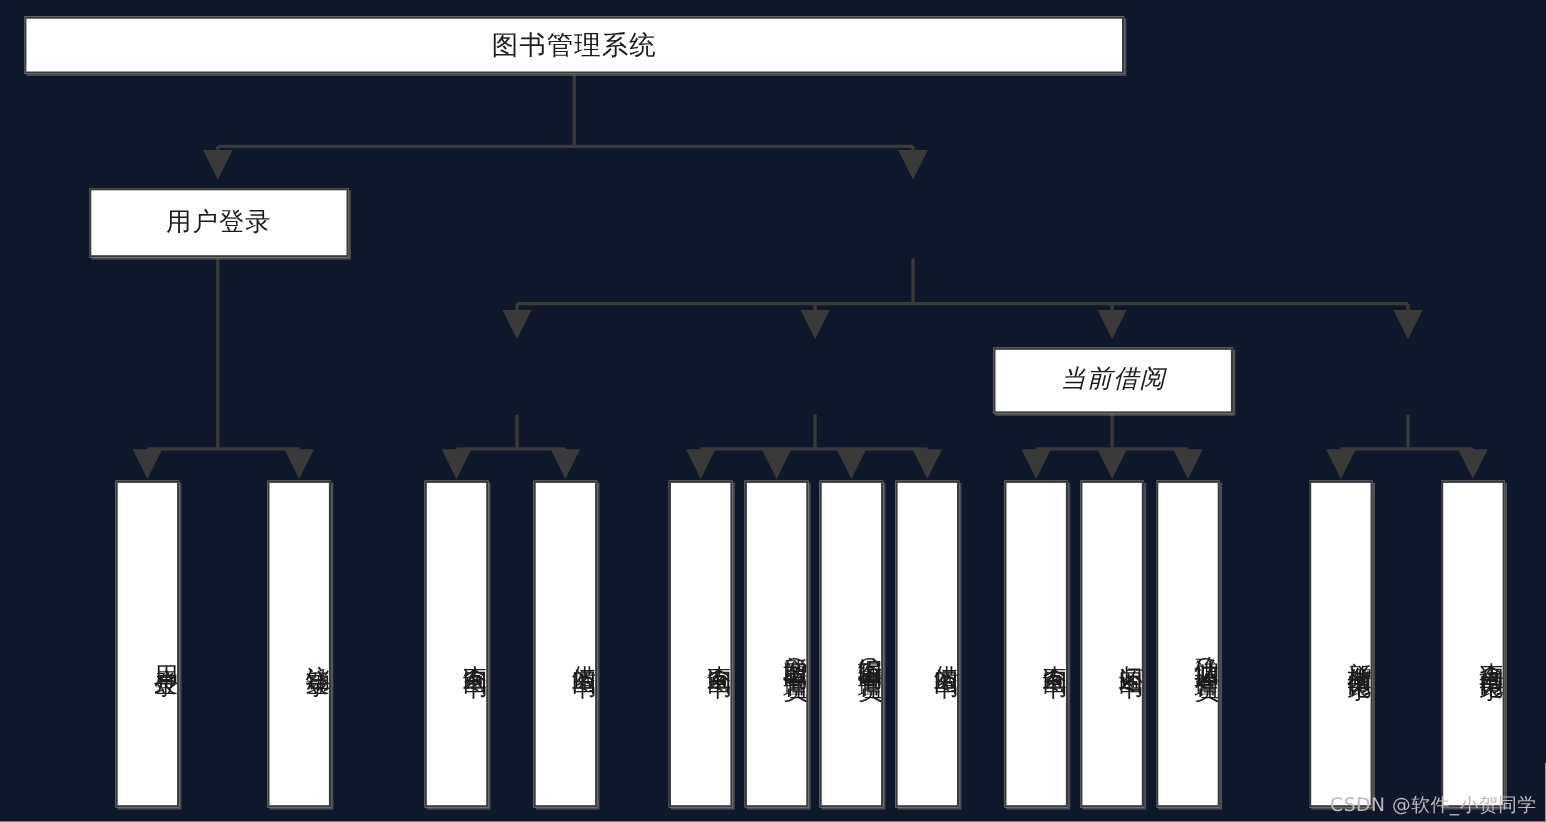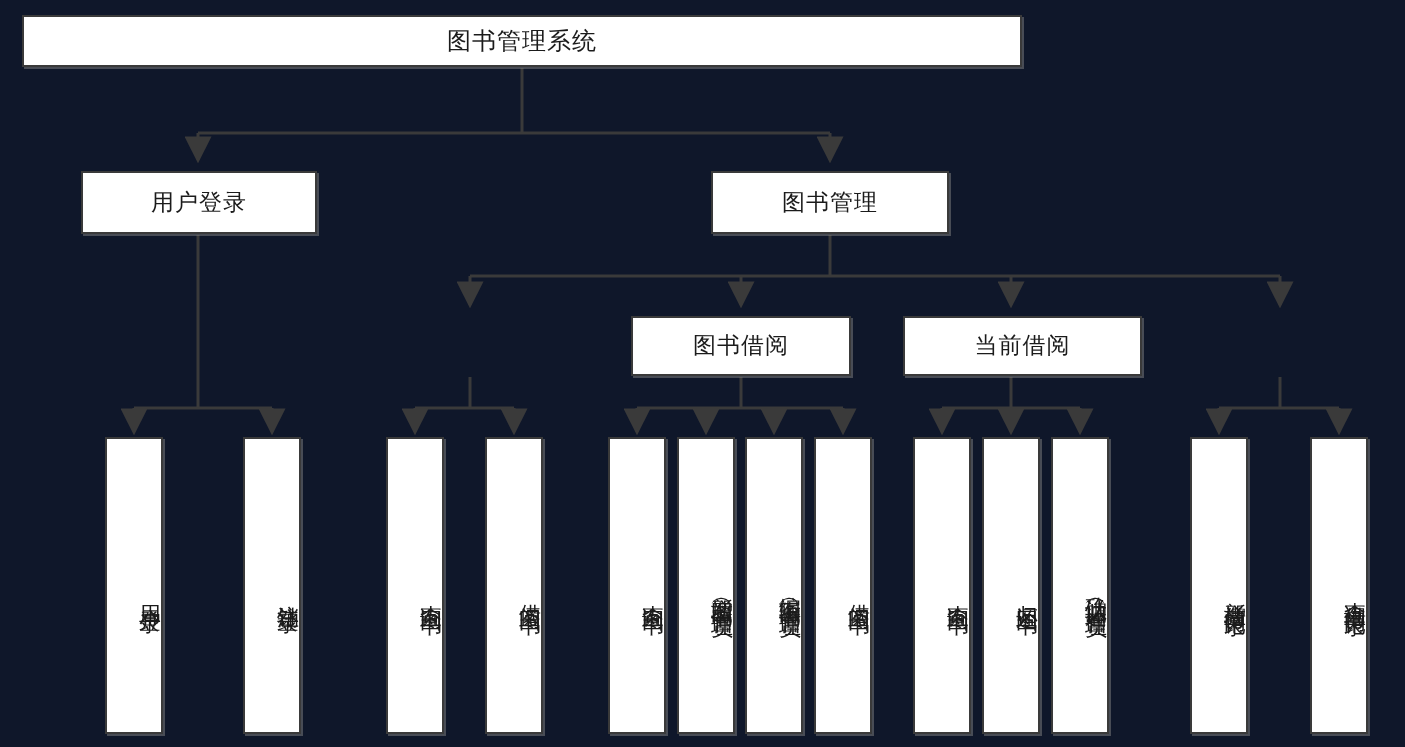--- a/index.html
+++ b/index.html
@@ -128,9 +128,6 @@
   <div class="node horiz" style="left:81px;top:171px;width:236px;height:63px;">
     <span>用户登录</span>
   </div>
-  <div class="node horiz" style="left:711px;top:171px;width:238px;height:63px;">
-    <span>图书管理</span>
-  </div>
 
   <div class="node horiz" style="left:631px;top:316px;width:220px;height:60px;">
     <span>图书借阅</span>

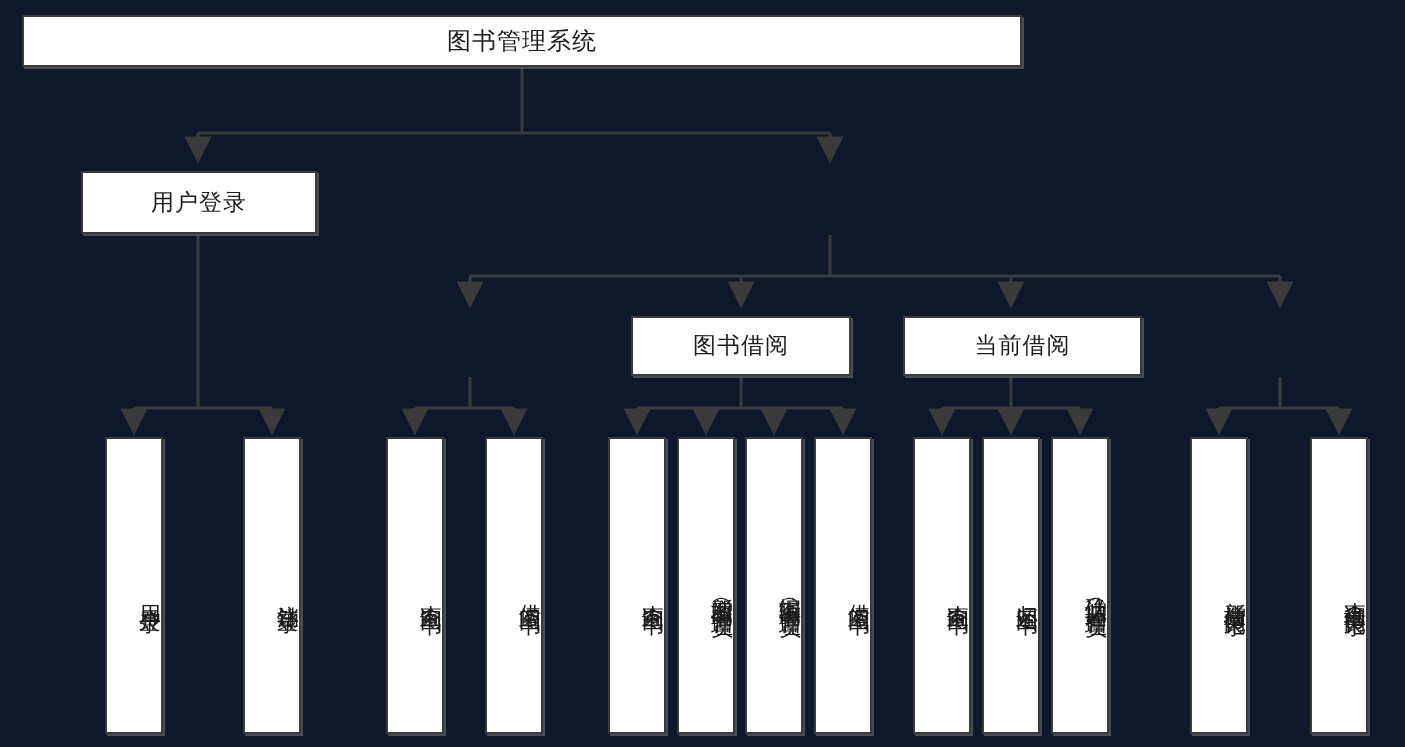--- a/index.html
+++ b/index.html
@@ -129,9 +129,6 @@
     <span>用户登录</span>
   </div>
 
-  <div class="node horiz" style="left:631px;top:316px;width:220px;height:60px;">
-    <span>图书借阅</span>
-  </div>
   <div class="node horiz" style="left:903px;top:316px;width:239px;height:60px;">
     <span>当前借阅</span>
   </div>

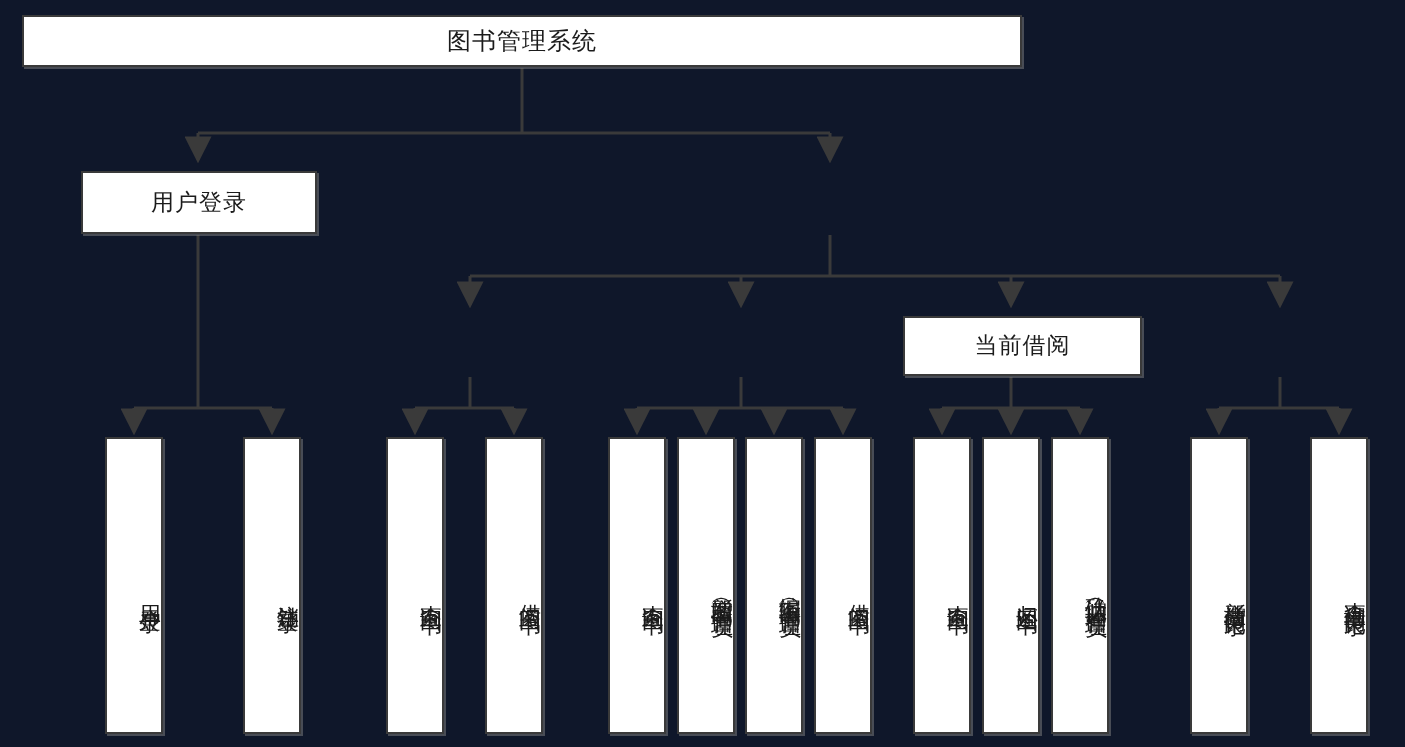--- a/index.html
+++ b/index.html
@@ -129,7 +129,7 @@
     <span>用户登录</span>
   </div>
 
-  <div class="node horiz" style="left:903px;top:316px;width:239px;height:60px;">
+  <div class="node horiz" style="left:903px;top:316px;width:218px;height:60px;font-style:italic;">
     <span>当前借阅</span>
   </div>
 

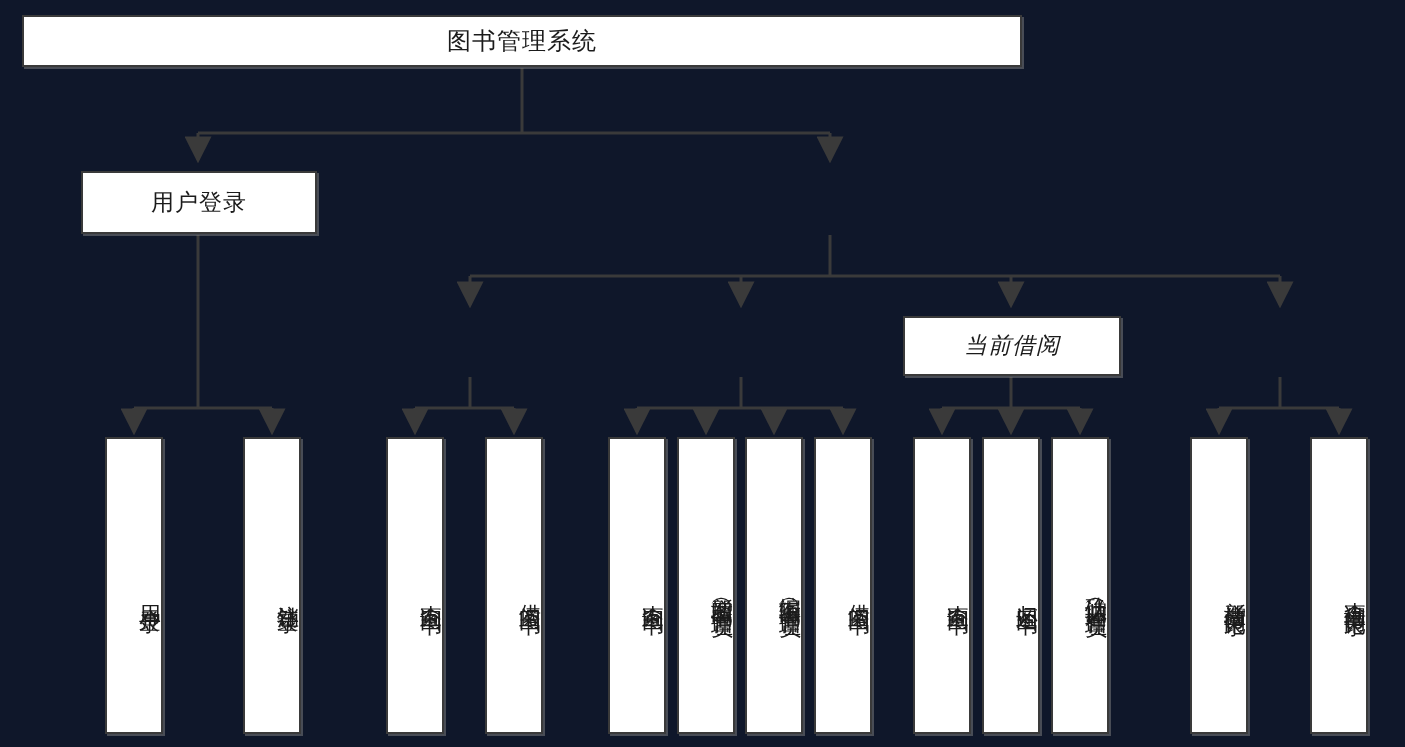--- a/index.html
+++ b/index.html
@@ -177,6 +177,7 @@
     <span class="vlabel">查询借阅记录</span>
   </div>
 
+  <div class="watermark">CSDN @软件_小贺同学</div>
 
 </div>
 

